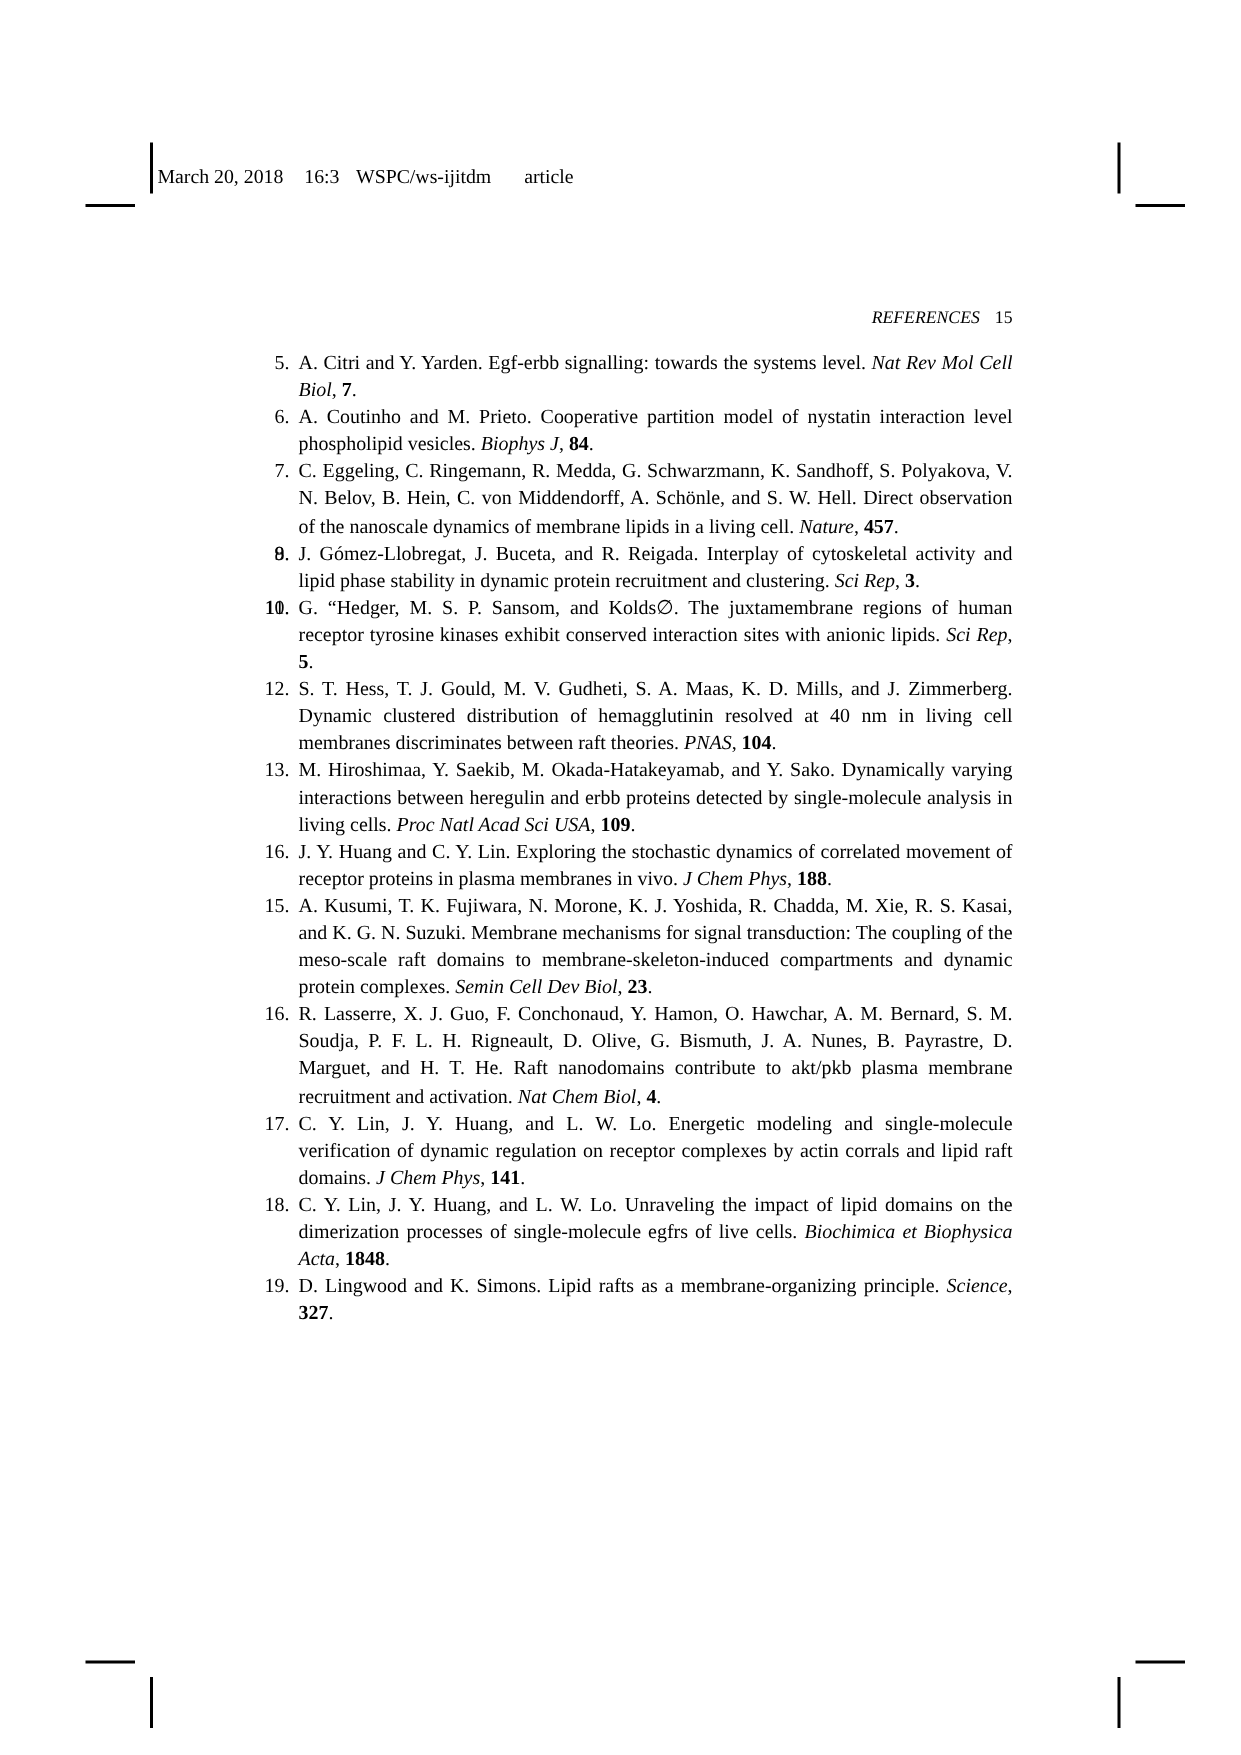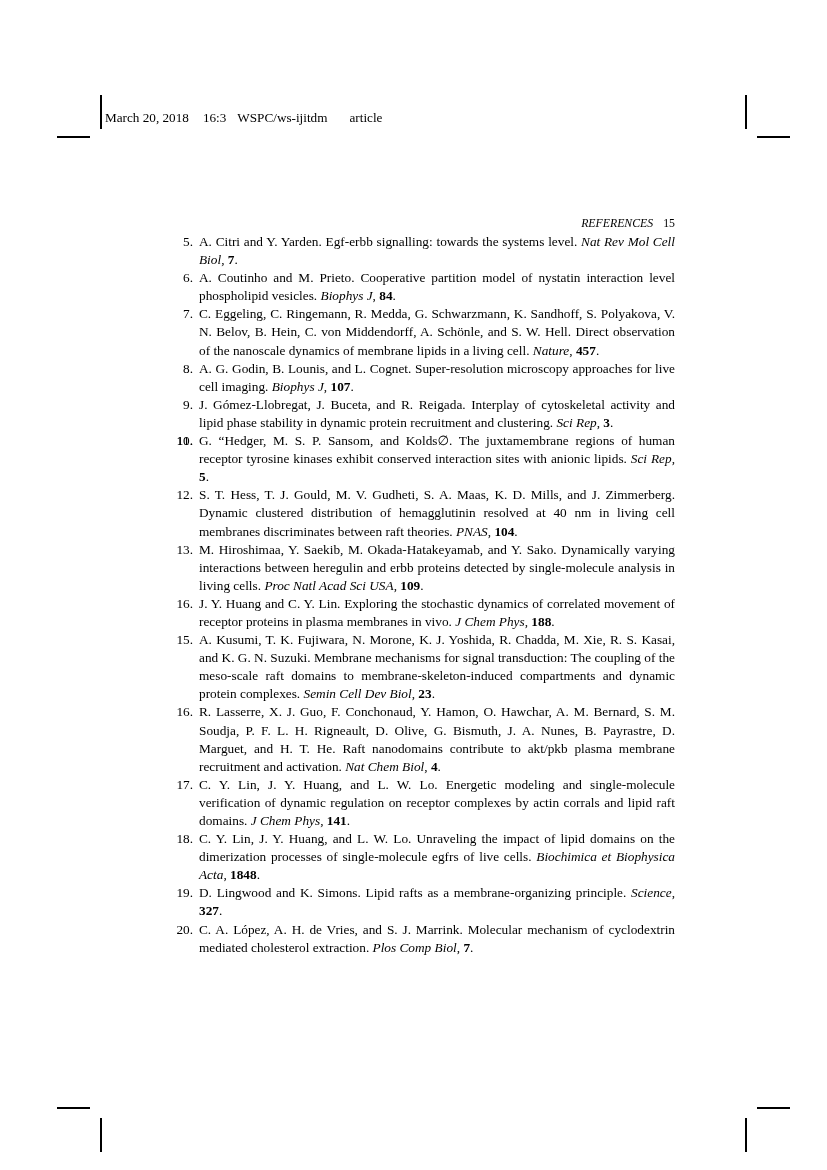--- a/index.html
+++ b/index.html
@@ -37,7 +37,7 @@
   
   .running-head {
     position: absolute; left: 173px; top: 204px; width: 502px;
-    text-align: right; font-size: 11.8px; line-height: 14px; margin-top: 12px;
+    text-align: right; font-size: 11.8px; line-height: 14px;
   }
   .rh-section { font-style: italic; }
   .rh-page { margin-left: 10px; }

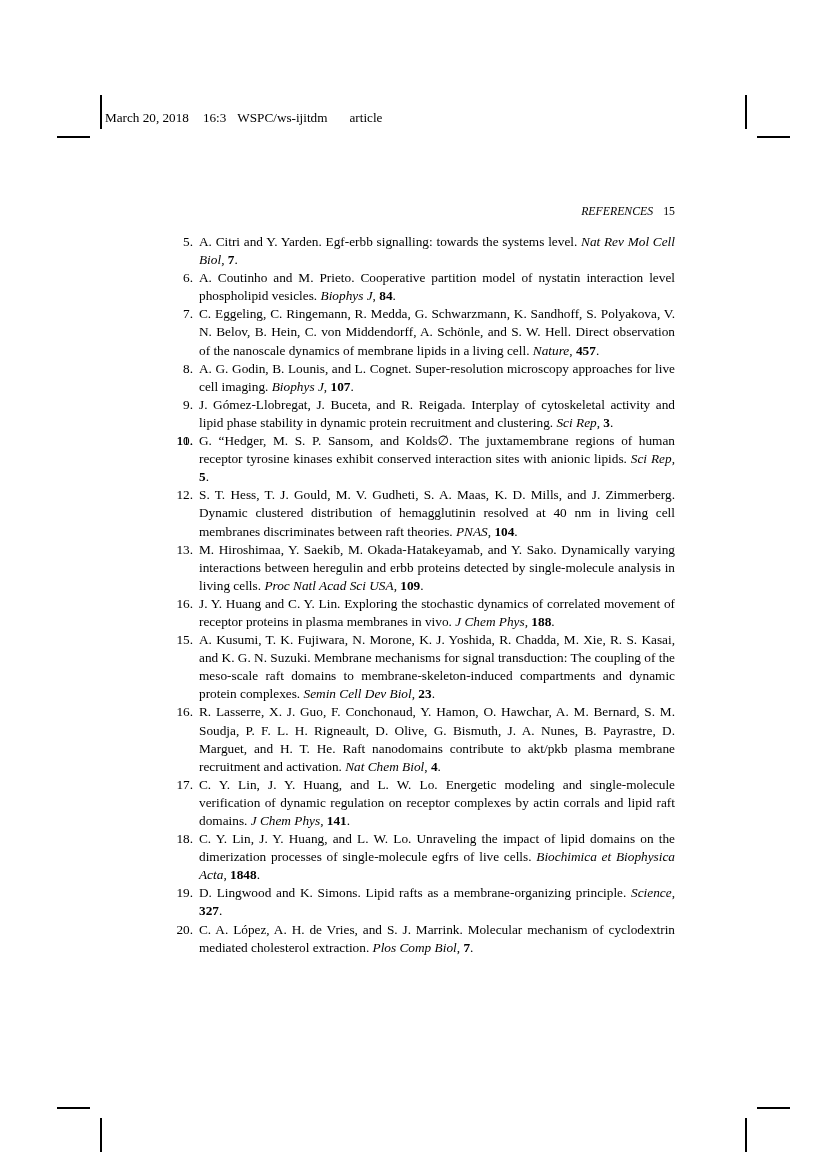--- a/index.html
+++ b/index.html
@@ -84,7 +84,7 @@
       <li class="ref-item"><span class="ref-num">5.</span><span><span class="seg-normal">A. Citri and Y. Yarden.  Egf-erbb signalling: towards the systems level.  </span><span class="seg-italic">Nat Rev Mol Cell Biol</span><span class="seg-normal">, </span><span class="seg-bold">7</span><span class="seg-normal">.</span></span></li>
       <li class="ref-item"><span class="ref-num">6.</span><span><span class="seg-normal">A. Coutinho and M. Prieto.  Cooperative partition model of nystatin interaction level phospholipid vesicles. </span><span class="seg-italic">Biophys J</span><span class="seg-normal">, </span><span class="seg-bold">84</span><span class="seg-normal">.</span></span></li>
       <li class="ref-item"><span class="ref-num">7.</span><span><span class="seg-normal">C. Eggeling, C. Ringemann, R. Medda, G. Schwarzmann, K. Sandhoff, S. Polyakova, V. N. Belov, B. Hein, C. von Middendorff, A. Schönle, and S. W. Hell.  Direct observation of the nanoscale dynamics of membrane lipids in a living cell. </span><span class="seg-italic">Nature</span><span class="seg-normal">, </span><span class="seg-bold">457</span><span class="seg-normal">.</span></span></li>
-      <li class="ref-item"><span class="ref-num">8.</span><span><span class="seg-normal">A. G. Godin, B. Lounis, and L. Cognet.  Super-resolution microscopy approaches for live cell imaging. </span><span class="seg-italic">Biophys J</span><span class="seg-normal">, </span><span class="seg-bold">107</span><span class="seg-normal">.</span></span></li>
+      <li class="ref-item"><span class="ref-num">8.</span></li>
       <li class="ref-item"><span class="ref-num">9.</span><span><span class="seg-normal">J. Gómez-Llobregat, J. Buceta, and R. Reigada.  Interplay of cytoskeletal activity and lipid phase stability in dynamic protein recruitment and clustering. </span><span class="seg-italic">Sci Rep</span><span class="seg-normal">, </span><span class="seg-bold">3</span><span class="seg-normal">.</span></span></li>
       <li class="ref-item"><span class="ref-num">10.</span></li>
       <li class="ref-item"><span class="ref-num">11.</span><span><span class="seg-normal">G. “Hedger, M. S. P. Sansom, and Kolds∅.  The juxtamembrane regions of human receptor tyrosine kinases exhibit conserved interaction sites with anionic lipids.  </span><span class="seg-italic">Sci Rep</span><span class="seg-normal">, </span><span class="seg-bold">5</span><span class="seg-normal">.</span></span></li>

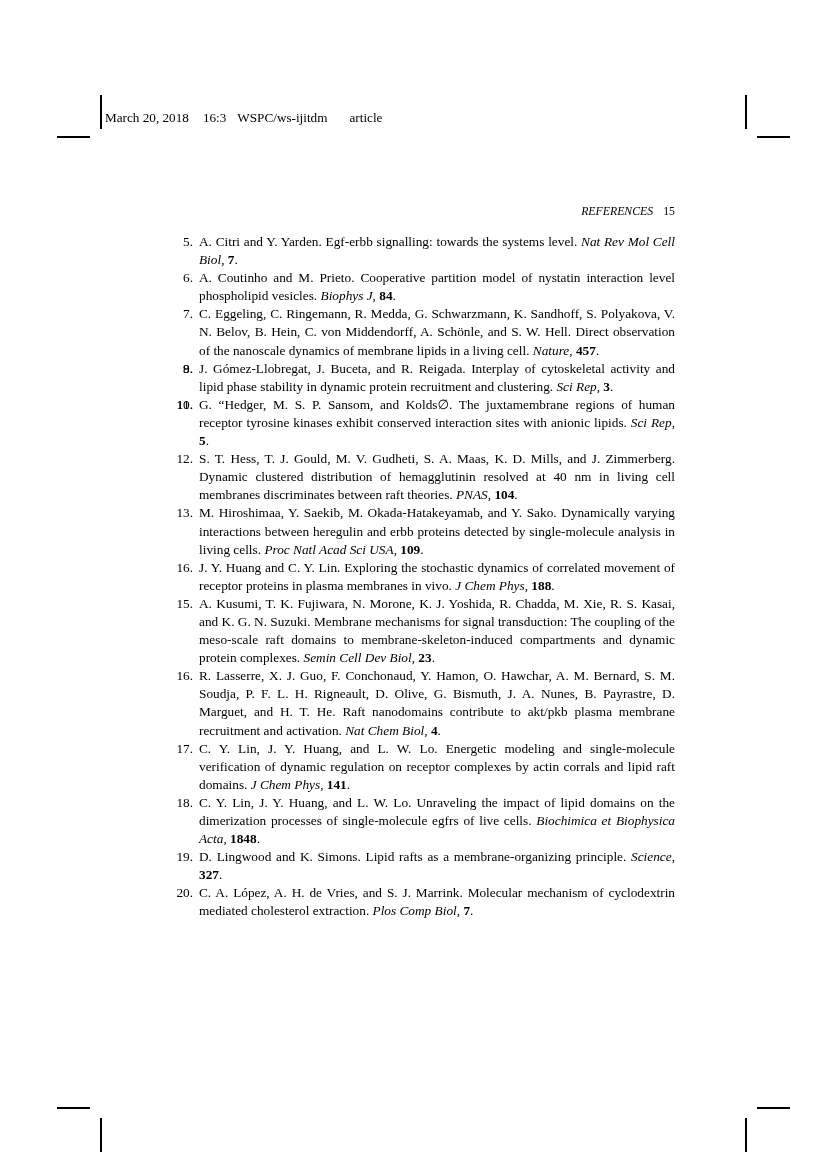--- a/index.html
+++ b/index.html
@@ -96,7 +96,6 @@
       <li class="ref-item"><span class="ref-num">17.</span><span><span class="seg-normal">C. Y. Lin, J. Y. Huang, and L. W. Lo.  Energetic modeling and single-molecule verification of dynamic regulation on receptor complexes by actin corrals and lipid raft domains.  </span><span class="seg-italic">J Chem Phys</span><span class="seg-normal">, </span><span class="seg-bold">141</span><span class="seg-normal">.</span></span></li>
       <li class="ref-item"><span class="ref-num">18.</span><span><span class="seg-normal">C. Y. Lin, J. Y. Huang, and L. W. Lo.  Unraveling the impact of lipid domains on the dimerization processes of single-molecule egfrs of live cells. </span><span class="seg-italic">Biochimica et Biophysica Acta</span><span class="seg-normal">, </span><span class="seg-bold">1848</span><span class="seg-normal">.</span></span></li>
       <li class="ref-item"><span class="ref-num">19.</span><span><span class="seg-normal">D. Lingwood and K. Simons. Lipid rafts as a membrane-organizing principle. </span><span class="seg-italic">Science</span><span class="seg-normal">, </span><span class="seg-bold">327</span><span class="seg-normal">.</span></span></li>
-      <li class="ref-item"><span class="ref-num">20.</span><span><span class="seg-normal">C. A. López, A. H. de Vries, and S. J. Marrink.  Molecular mechanism of cyclodextrin mediated cholesterol extraction.  </span><span class="seg-italic">Plos Comp Biol</span><span class="seg-normal">, </span><span class="seg-bold">7</span><span class="seg-normal">.</span></span></li>
     </ol>
 
 </div>

